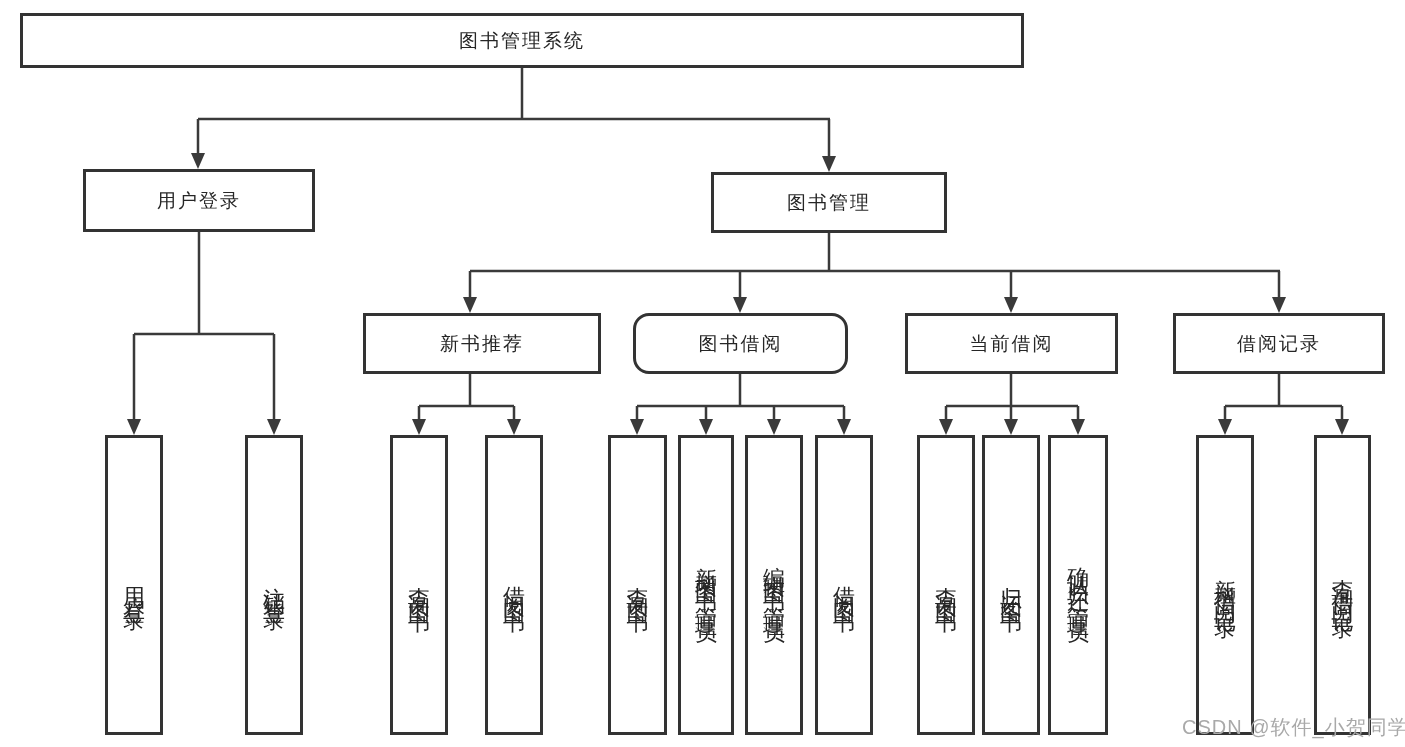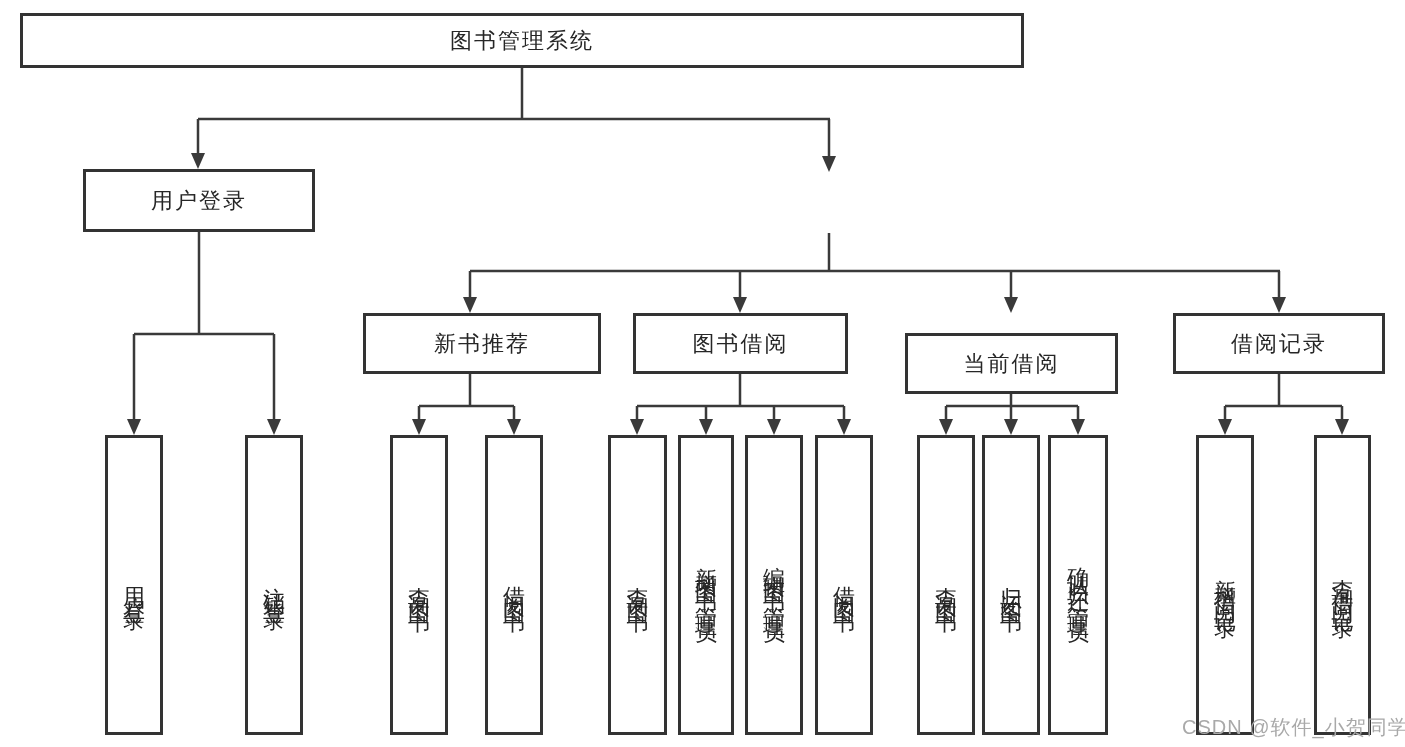--- a/index.html
+++ b/index.html
@@ -30,7 +30,7 @@
     text-align: center;
   }
   .node.h {
-    font-size: 22px;
+    font-size: 19px;
     letter-spacing: 2px;
   }
   .node.v {

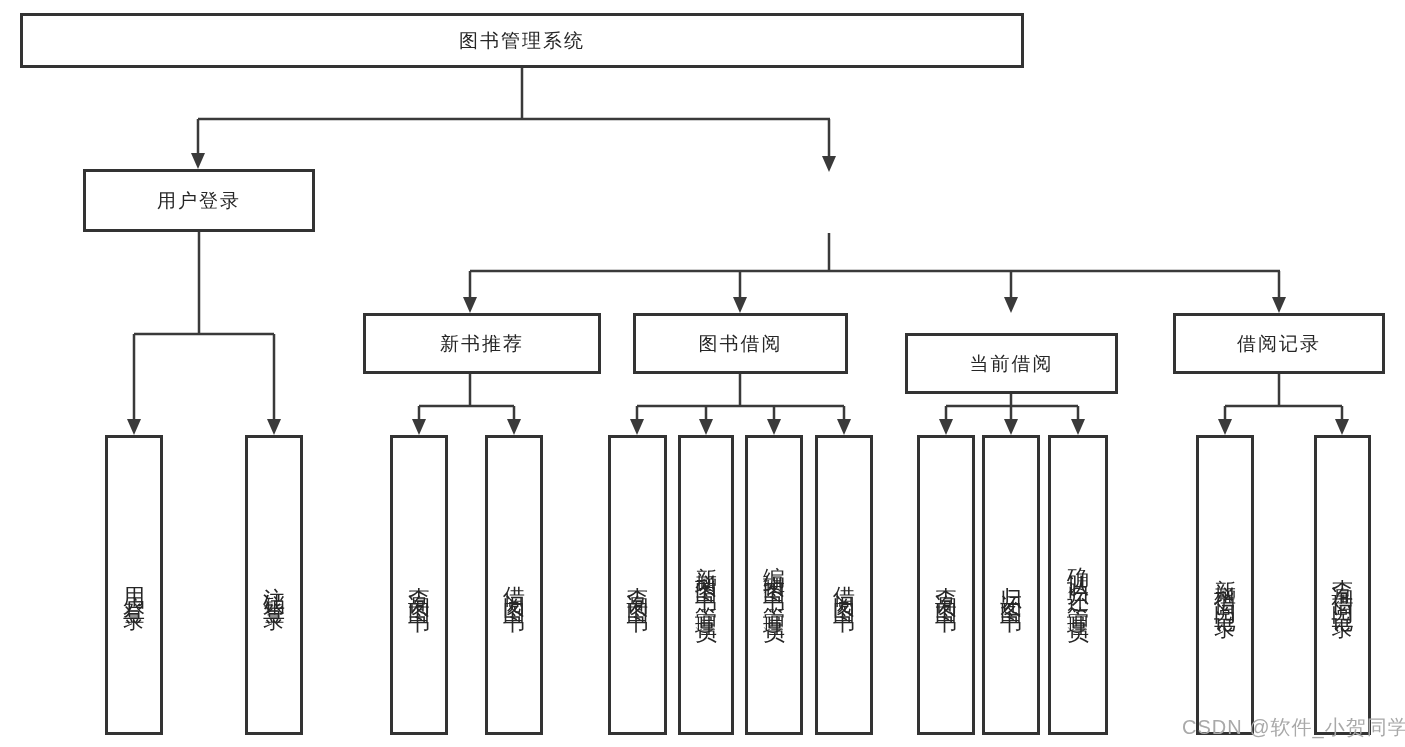--- a/index.html
+++ b/index.html
@@ -114,6 +114,7 @@
   <div class="node h" style="left:20px; top:13px; width:1004px; height:55px;">图书管理系统</div>
 
   <div class="node h" style="left:83px; top:169px; width:232px; height:63px;">用户登录</div>
+  <div class="node h" style="left:711px; top:172px; width:236px; height:61px;">图书管理</div>
 
   <div class="node h" style="left:363px; top:313px; width:238px; height:61px;">新书推荐</div>
   <div class="node h" style="left:633px; top:313px; width:215px; height:61px;">图书借阅</div>

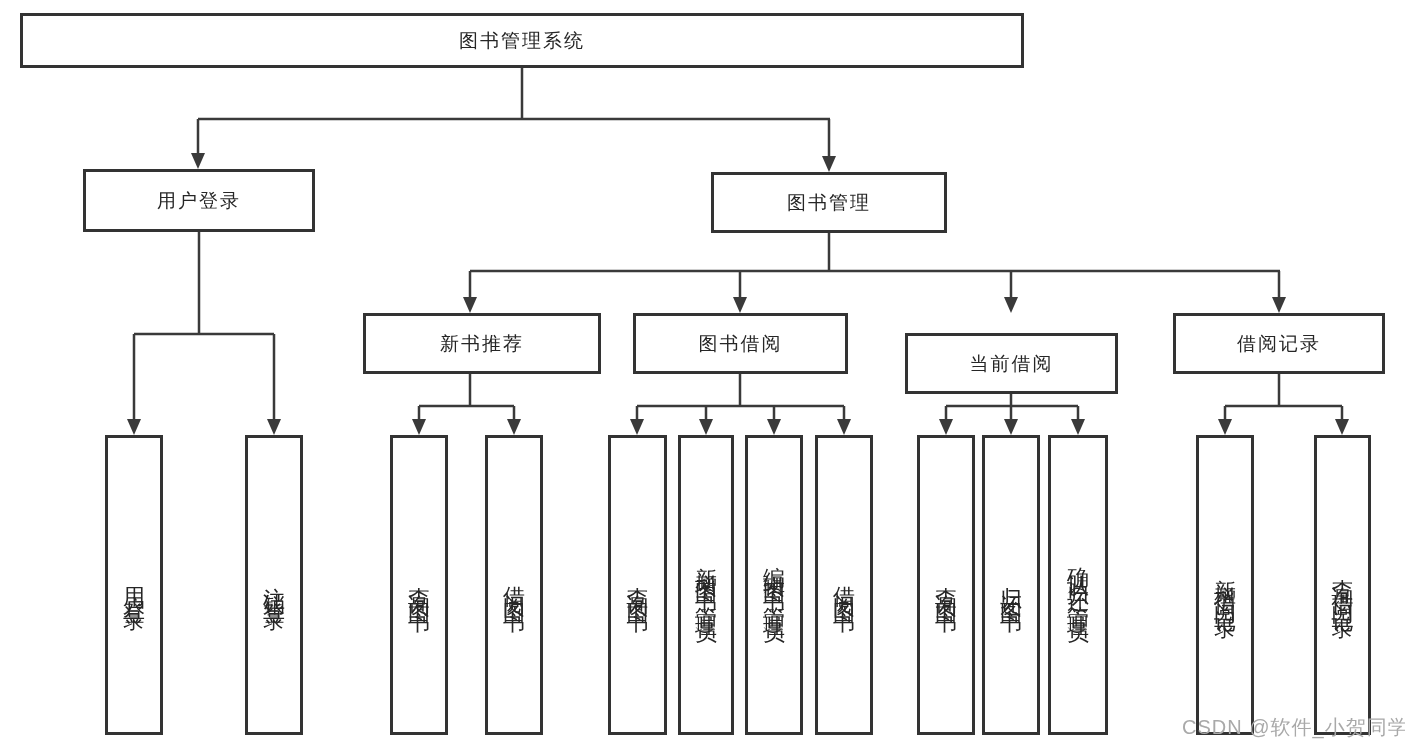--- a/index.html
+++ b/index.html
@@ -117,7 +117,7 @@
   <div class="node h" style="left:711px; top:172px; width:236px; height:61px;">图书管理</div>
 
   <div class="node h" style="left:363px; top:313px; width:238px; height:61px;">新书推荐</div>
-  <div class="node h" style="left:633px; top:313px; width:215px; height:61px;">图书借阅</div>
+  <div class="node h" style="left:633px; top:313px; width:215px; height:61px;border-radius:16px;">图书借阅</div>
   <div class="node h" style="left:905px; top:313px; width:213px; height:61px;margin-top:20px;">当前借阅</div>
   <div class="node h" style="left:1173px; top:313px; width:212px; height:61px;">借阅记录</div>
 

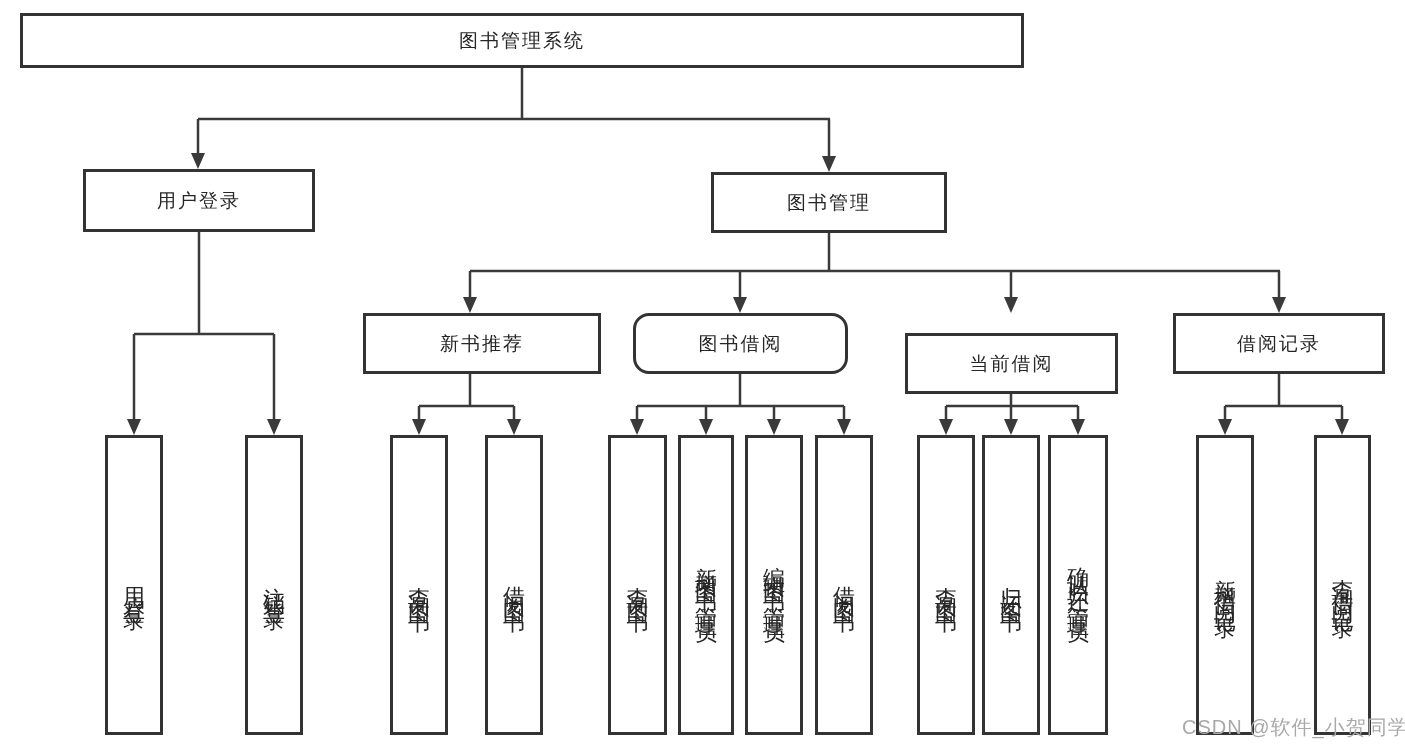--- a/index.html
+++ b/index.html
@@ -118,7 +118,7 @@
 
   <div class="node h" style="left:363px; top:313px; width:238px; height:61px;">新书推荐</div>
   <div class="node h" style="left:633px; top:313px; width:215px; height:61px;border-radius:16px;">图书借阅</div>
-  <div class="node h" style="left:905px; top:313px; width:213px; height:61px;margin-top:20px;">当前借阅</div>
+  <div class="node h" style="left:905px; top:313px; width:213px; height:61px;">当前借阅</div>
   <div class="node h" style="left:1173px; top:313px; width:212px; height:61px;">借阅记录</div>
 
   <div class="node v" style="left:105px; top:435px; width:58px; height:300px;">用户登录</div>

